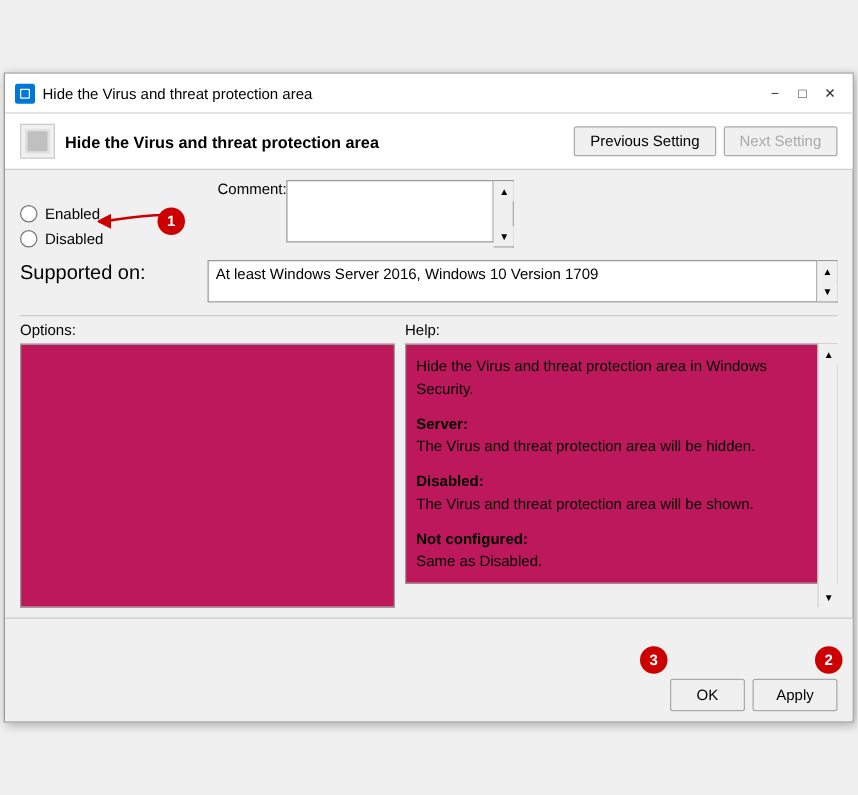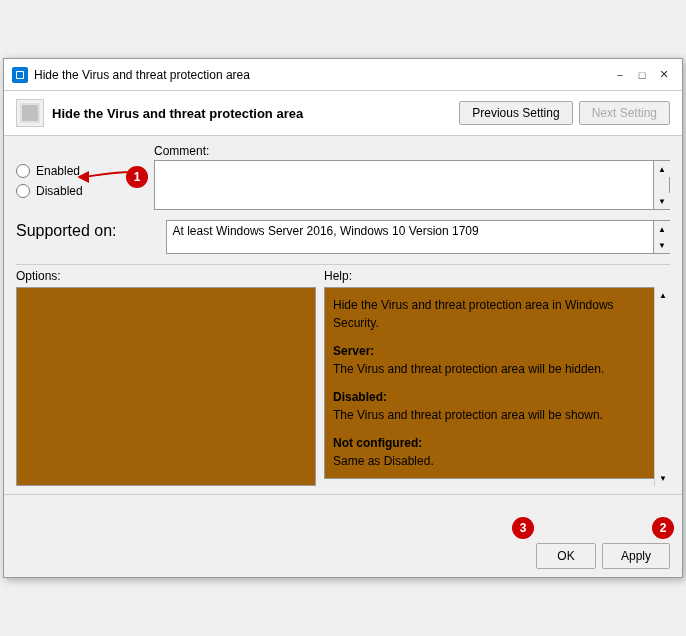--- a/index.html
+++ b/index.html
@@ -132,7 +132,7 @@
     .comment-section {
       flex: 1;
       display: flex;
-      flex-direction: column;
+      margin-left: 20px;
     }
     .section-label {
       font-size: 12px;

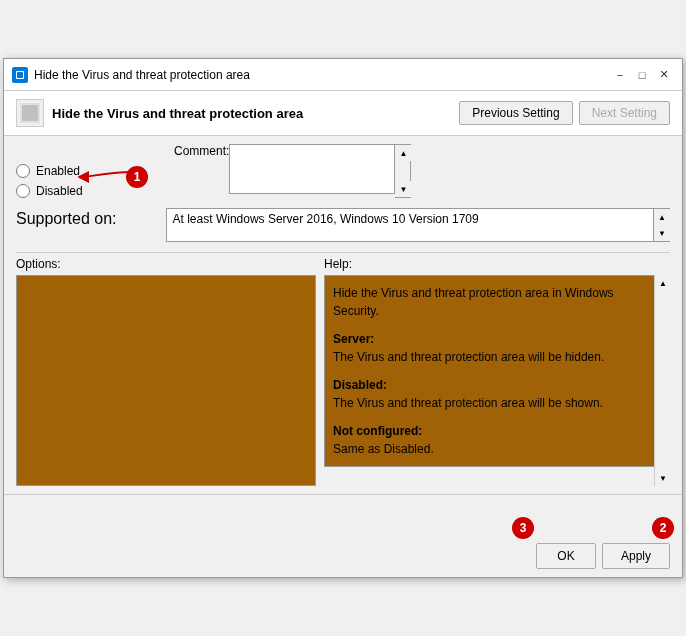--- a/index.html
+++ b/index.html
@@ -179,7 +179,7 @@
     .panel-content {
       flex: 1;
       border: 1px solid #999;
-      background: #a16207;
+      background: #be185d;
       padding: 8px;
       font-size: 12px;
       line-height: 1.5;

